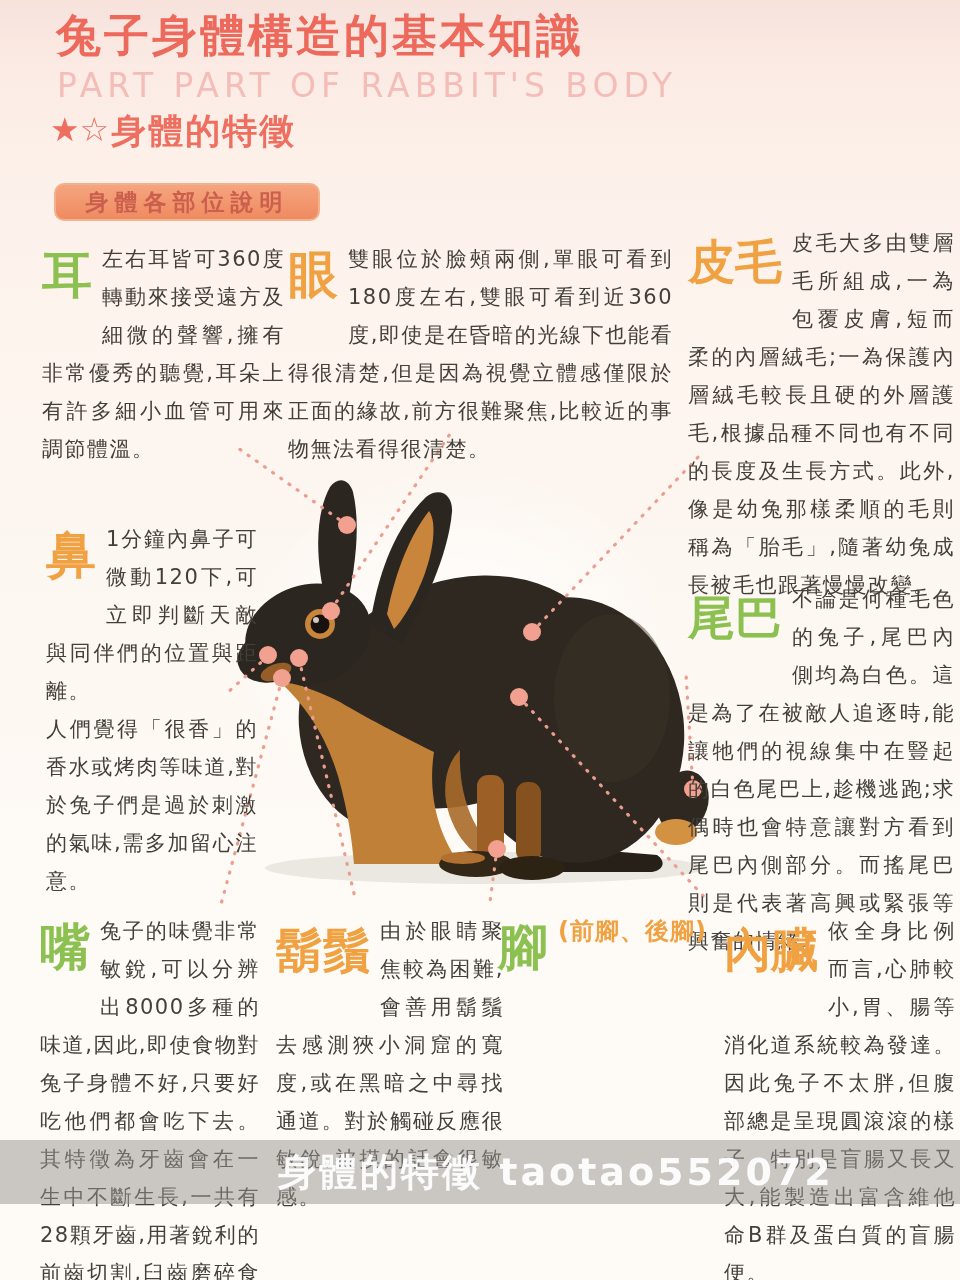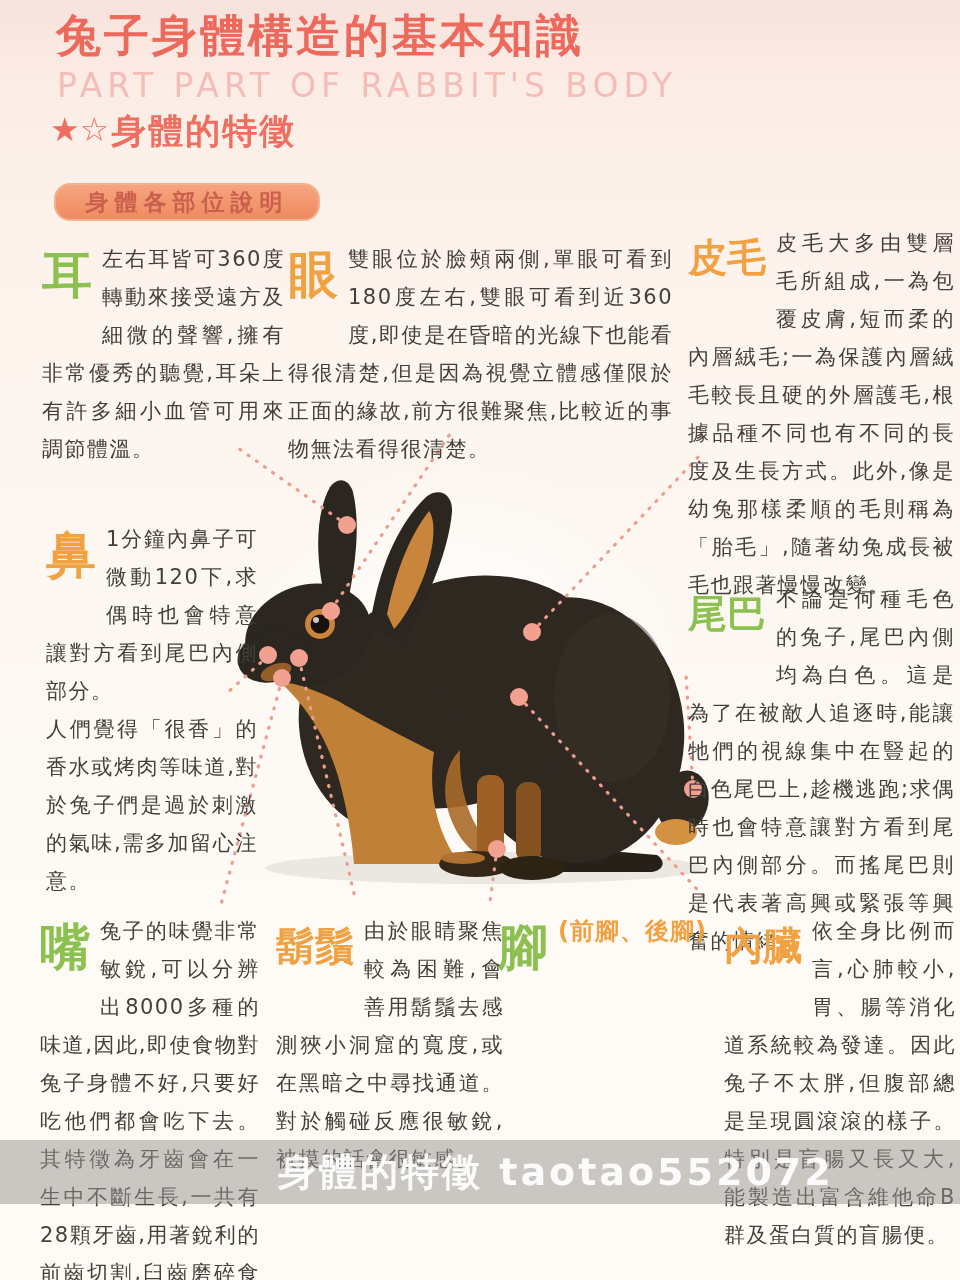--- a/index.html
+++ b/index.html
@@ -14,7 +14,7 @@
   .subtitle{position:absolute;left:57px;top:66px;font-size:33px;font-weight:400;color:#f4bdb8;letter-spacing:5px;white-space:nowrap;}
   .feature{position:absolute;left:50px;top:108px;font-size:35px;font-weight:700;color:#ee6e60;letter-spacing:2px;white-space:nowrap;}
   .feature .stars{font-size:33px;letter-spacing:0;margin-right:2px;vertical-align:2px;}
-  .badge{position:absolute;left:54px;top:183px;width:266px;height:38px;border-radius:16px;
+  .badge{position:absolute;left:54px;top:183px;width:266px;height:38px;border-radius:10px;
          background:linear-gradient(180deg,#f5a57f,#ef8a60);border:2px solid #f2b28d;box-sizing:border-box;
          display:flex;align-items:center;justify-content:center;
          color:#c95f4c;font-size:23px;font-weight:700;letter-spacing:6px;}

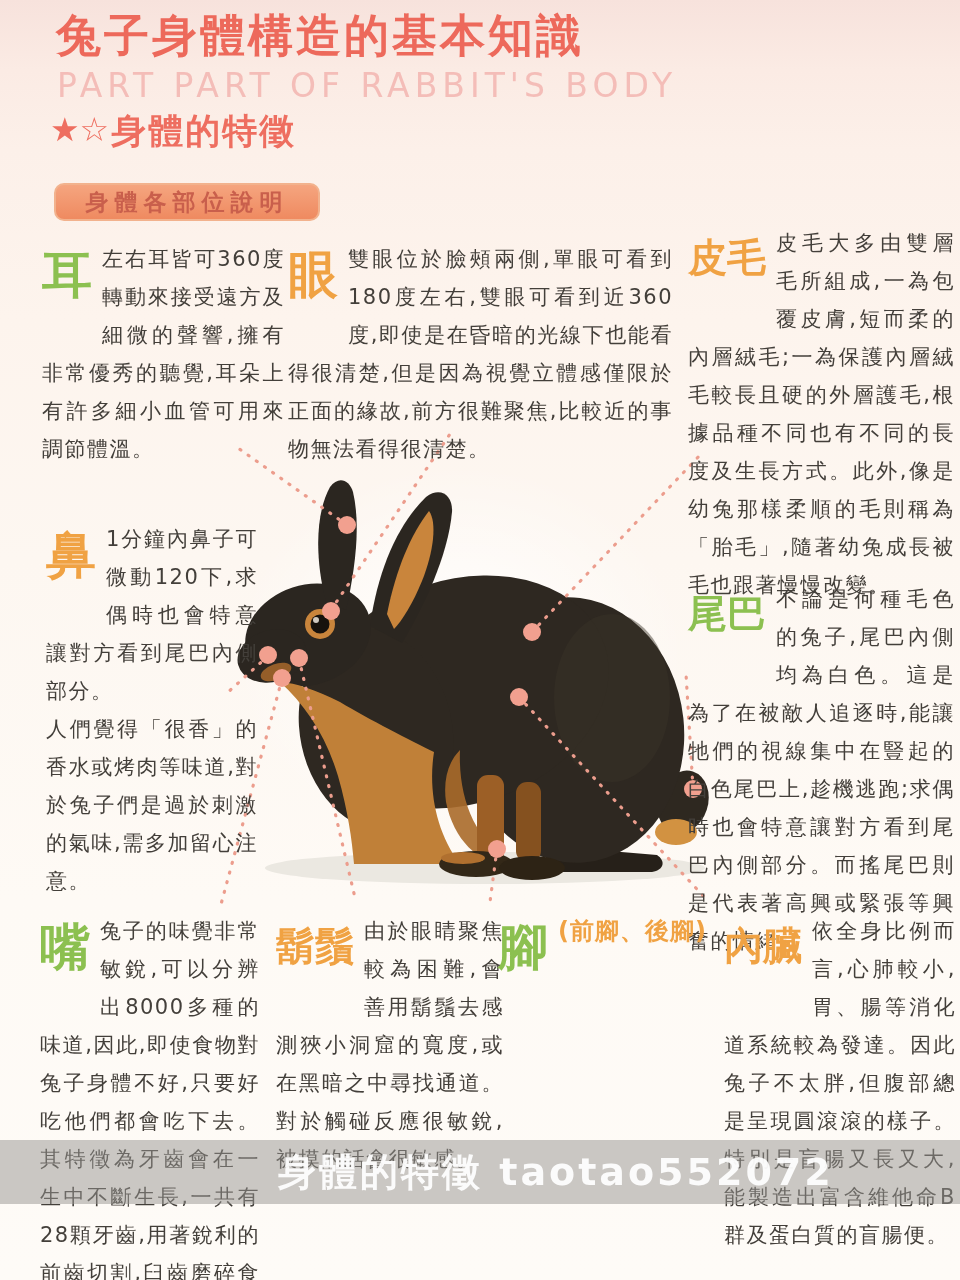--- a/index.html
+++ b/index.html
@@ -23,7 +23,7 @@
   .section p{margin:0;}
   .big{float:left;font-weight:700;line-height:1;margin:2px 10px 0 0;height:72px;letter-spacing:0;}
   .big.one{font-size:50px;padding-top:8px;}
-  .big.two{font-size:39px;padding-top:12px;}
+  .big.two{font-size:47px;padding-top:12px;}
   .g{color:#8cc050;} .o{color:#f0a243;}
   .sub-label{display:block;color:#f0a243;font-weight:700;font-size:24px;letter-spacing:1px;line-height:38px;}
   .sec-ear{left:42px;top:240px;width:243px;}

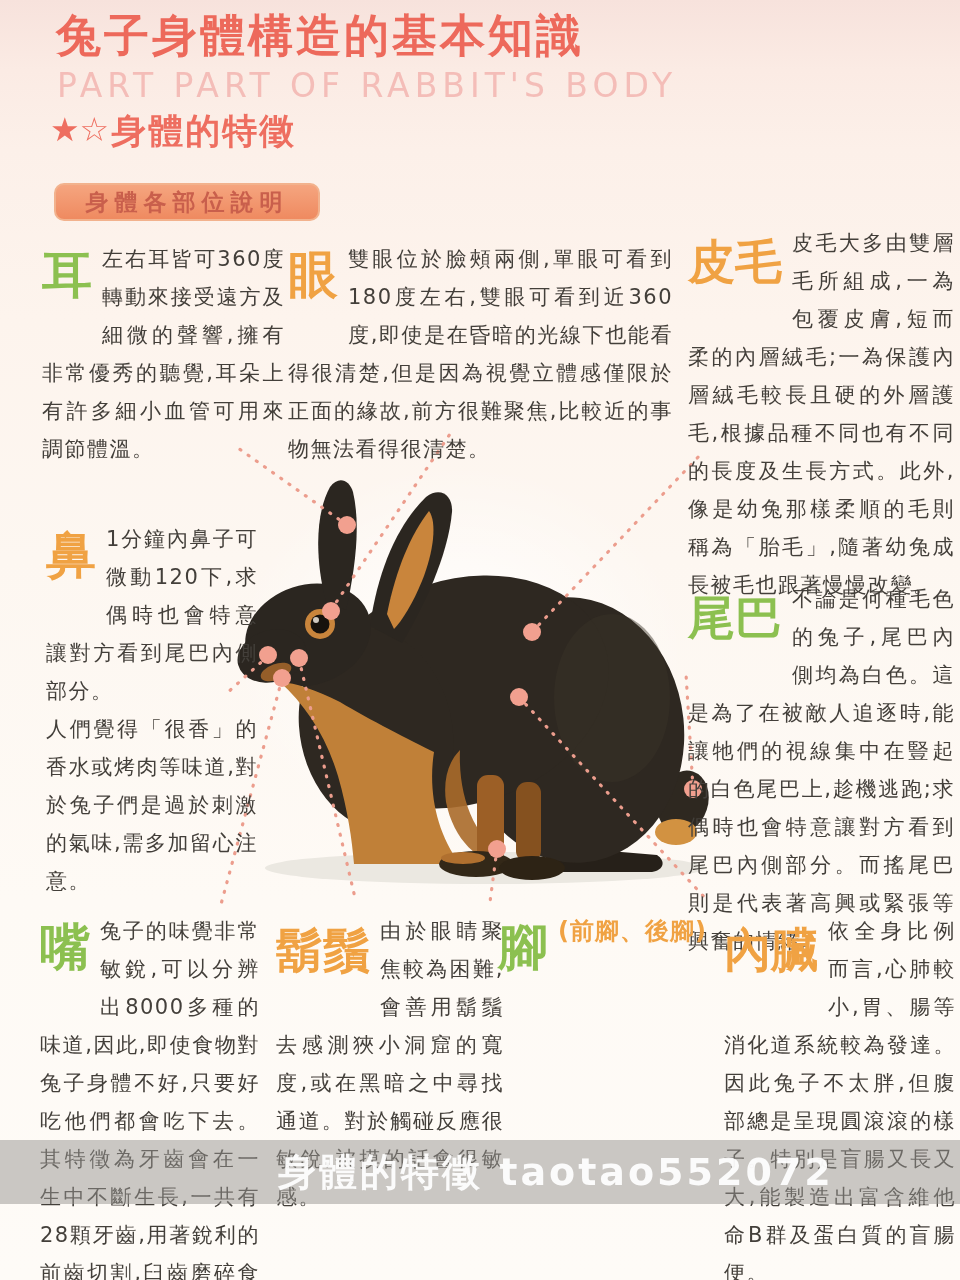--- a/index.html
+++ b/index.html
@@ -146,7 +146,7 @@
   </div>
 
   <div class="section sec-nose">
-    <p><span class="big one o">鼻</span><span>1分鐘內鼻子可微動120下,求偶時也會特意讓對方看到尾巴內側部分。</span></p>
+    <p><span class="big one o">鼻</span><span>1分鐘內鼻子可微動120下,可立即判斷天敵與同伴們的位置與距離。</span></p>
     <p><span>人們覺得「很香」的香水或烤肉等味道,對於兔子們是過於刺激的氣味,需多加留心注意。</span></p>
   </div>
 

